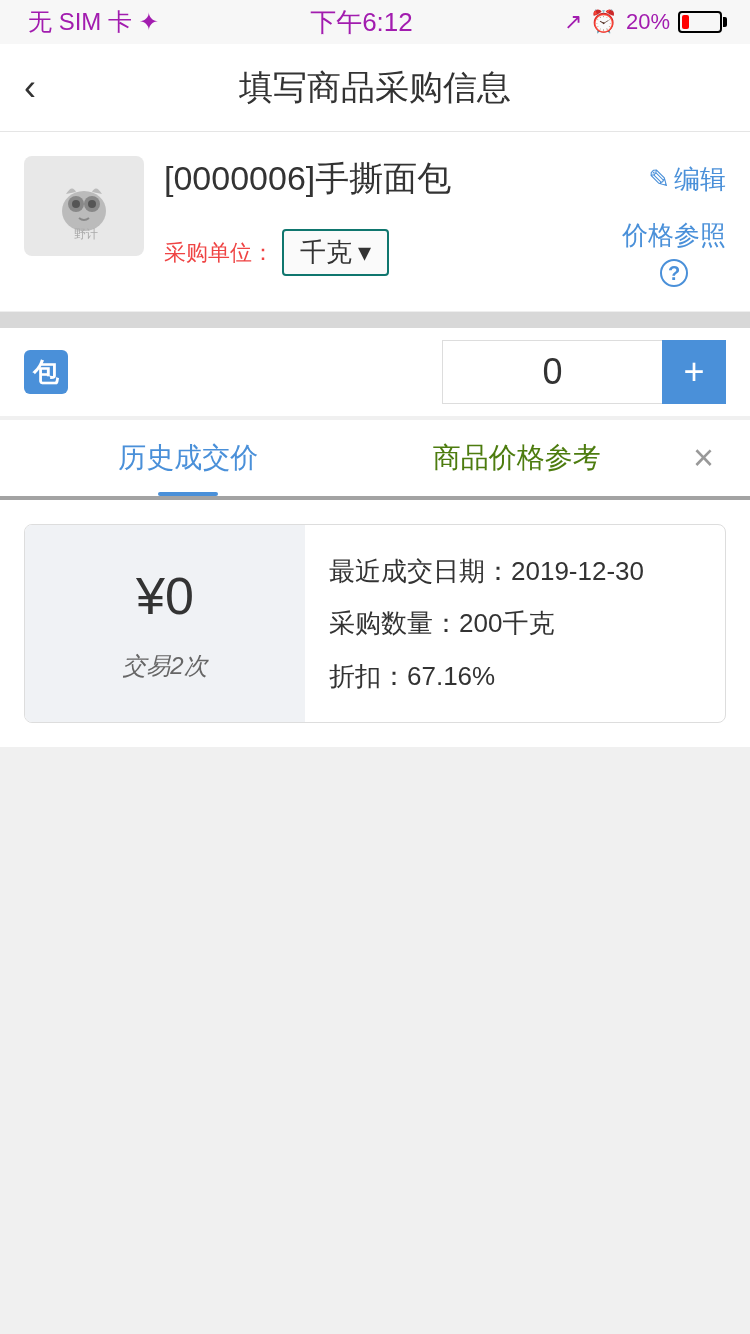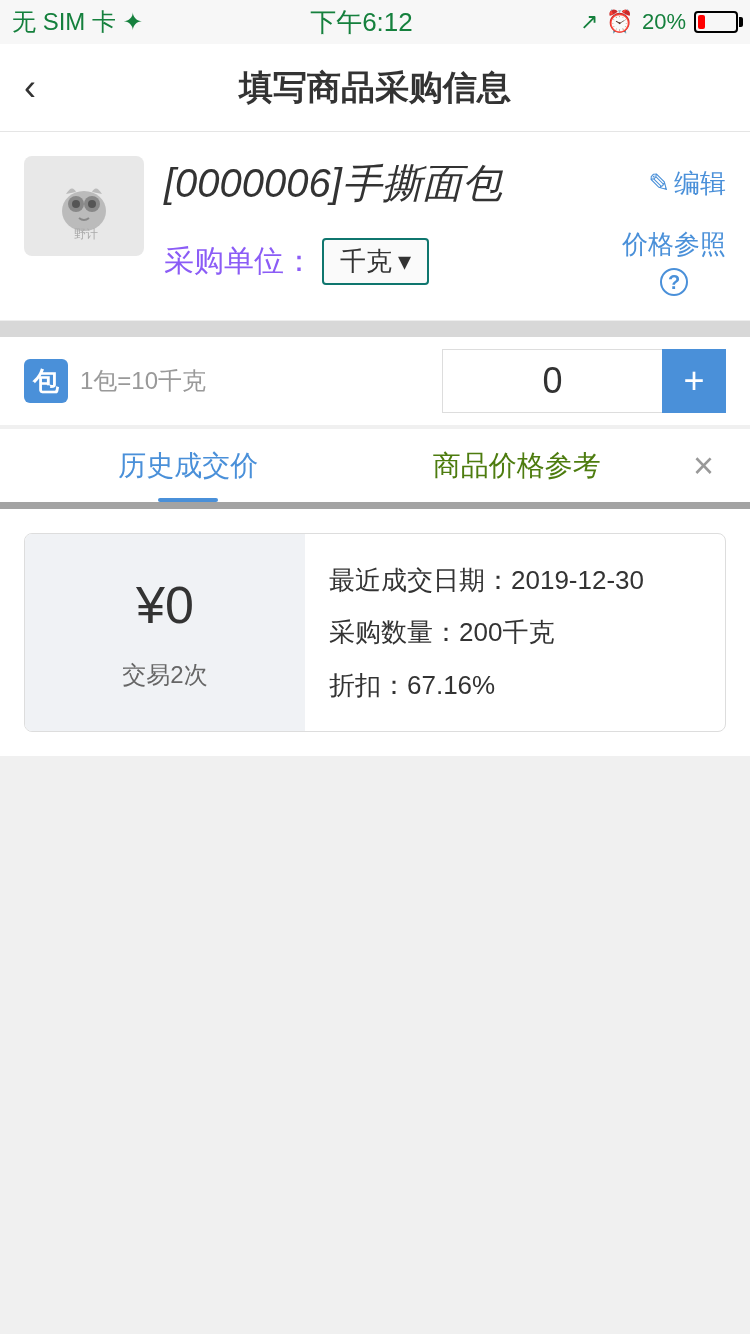--- a/index.html
+++ b/index.html
@@ -20,9 +20,9 @@
       display: flex;
       align-items: center;
       justify-content: space-between;
-      padding: 0 12px;
+      padding: 0 28px;
       font-size: 24px;
-      color: #15803d;
+      color: #a21caf;
     }
     .status-left { display: flex; align-items: center; gap: 8px; }
     .status-center { font-size: 26px; font-weight: 400; }

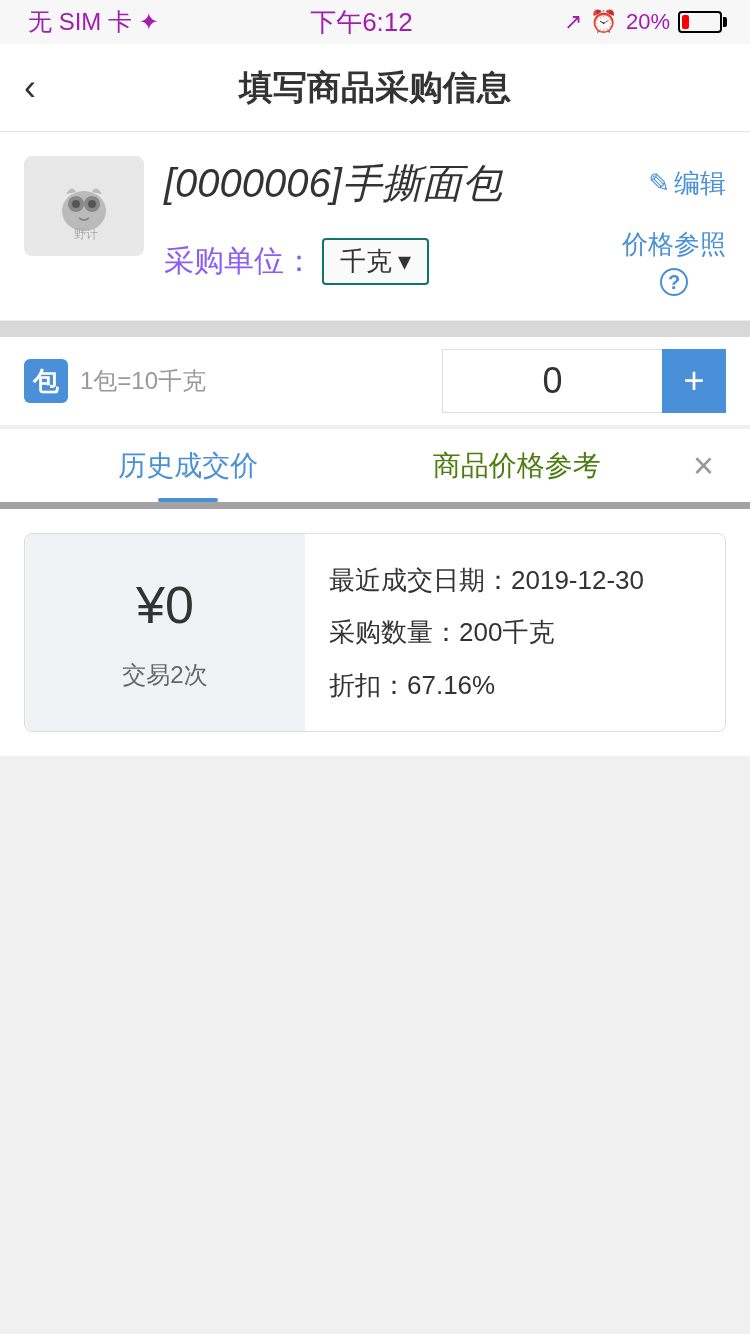--- a/index.html
+++ b/index.html
@@ -75,7 +75,7 @@
     }
     .nav-title {
       font-size: 34px;
-      font-weight: 700;
+      font-weight: 400;
       color: #333;
     }
 

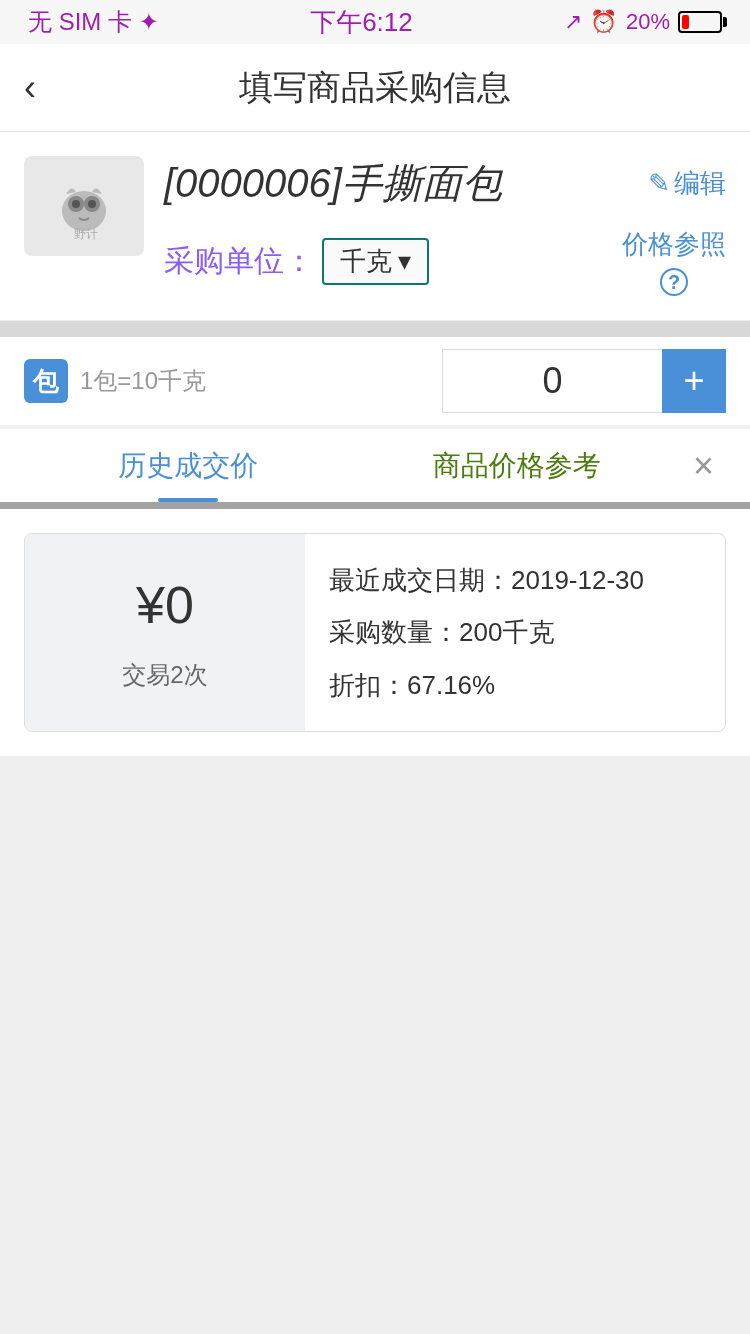--- a/index.html
+++ b/index.html
@@ -110,10 +110,9 @@
       margin-bottom: 16px;
     }
     .product-name {
-      font-size: 40px;
+      font-size: 34px;
       color: #333;
       font-weight: 500;
-      font-style: italic;
     }
     .edit-btn {
       color: #4a90d9;

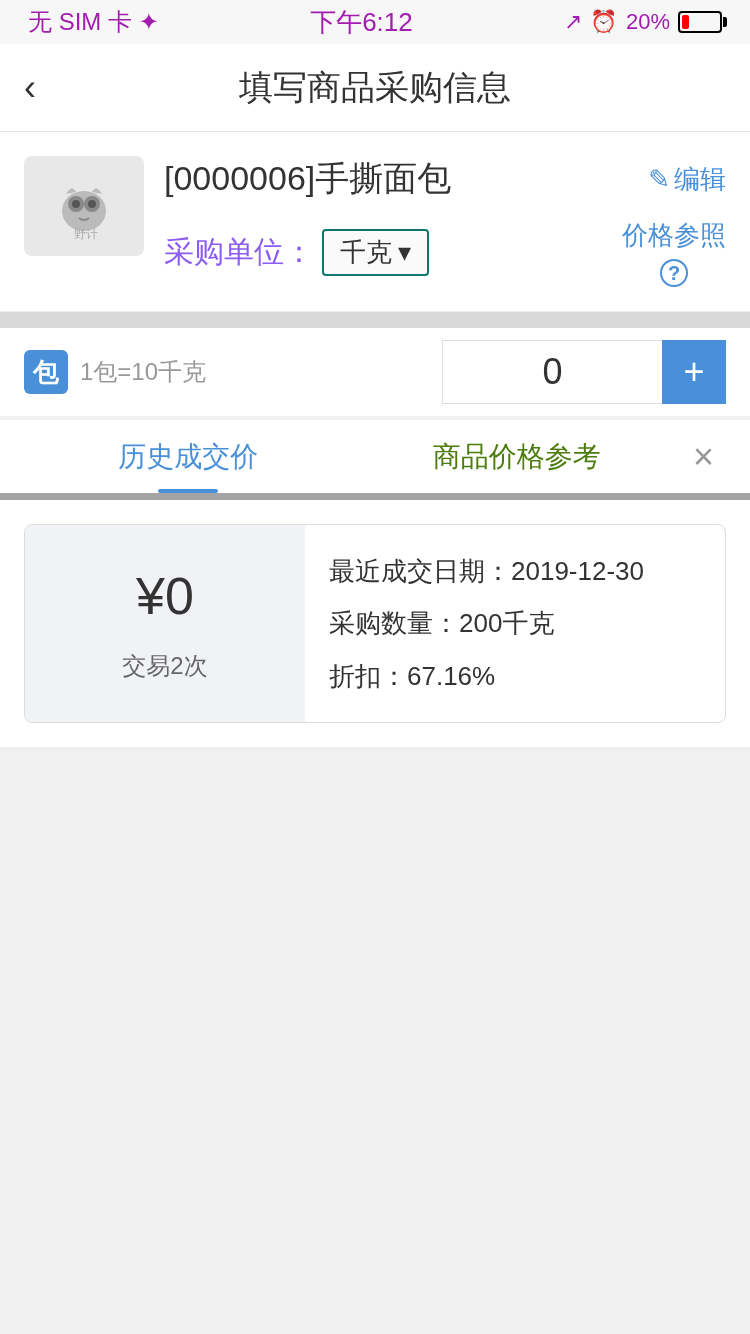--- a/index.html
+++ b/index.html
@@ -128,8 +128,8 @@
       align-items: center;
     }
     .unit-label {
-      font-size: 30px;
-      color: #8b5cf6;
+      font-size: 22px;
+      color: #ef4444;
     }
     .unit-select {
       border: 2px solid #0f766e;

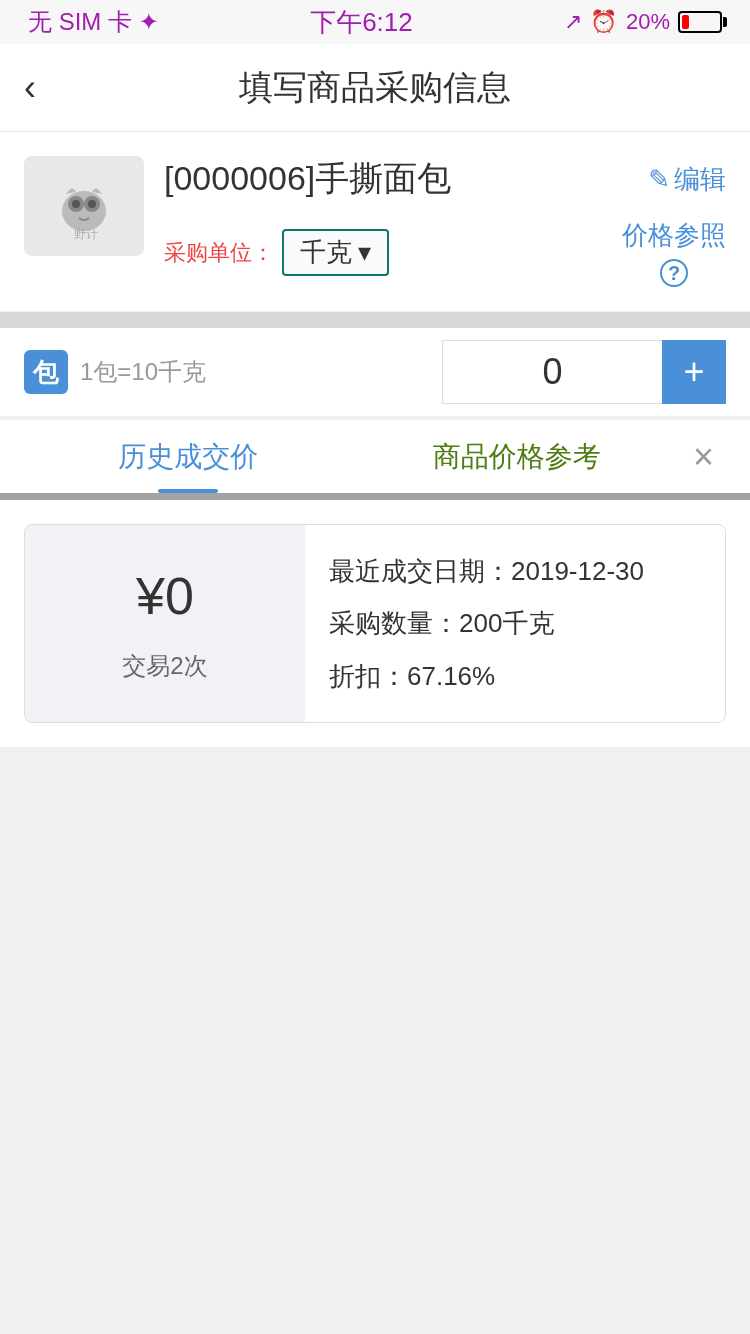--- a/index.html
+++ b/index.html
@@ -388,7 +388,6 @@
 <div class="quantity-row">
   <div class="qty-left">
     <div class="qty-unit-box">包</div>
-    <span class="qty-convert">1包=10千克</span>
   </div>
   <div class="qty-right">
     <input class="qty-input-field" type="text" value="0" style="">

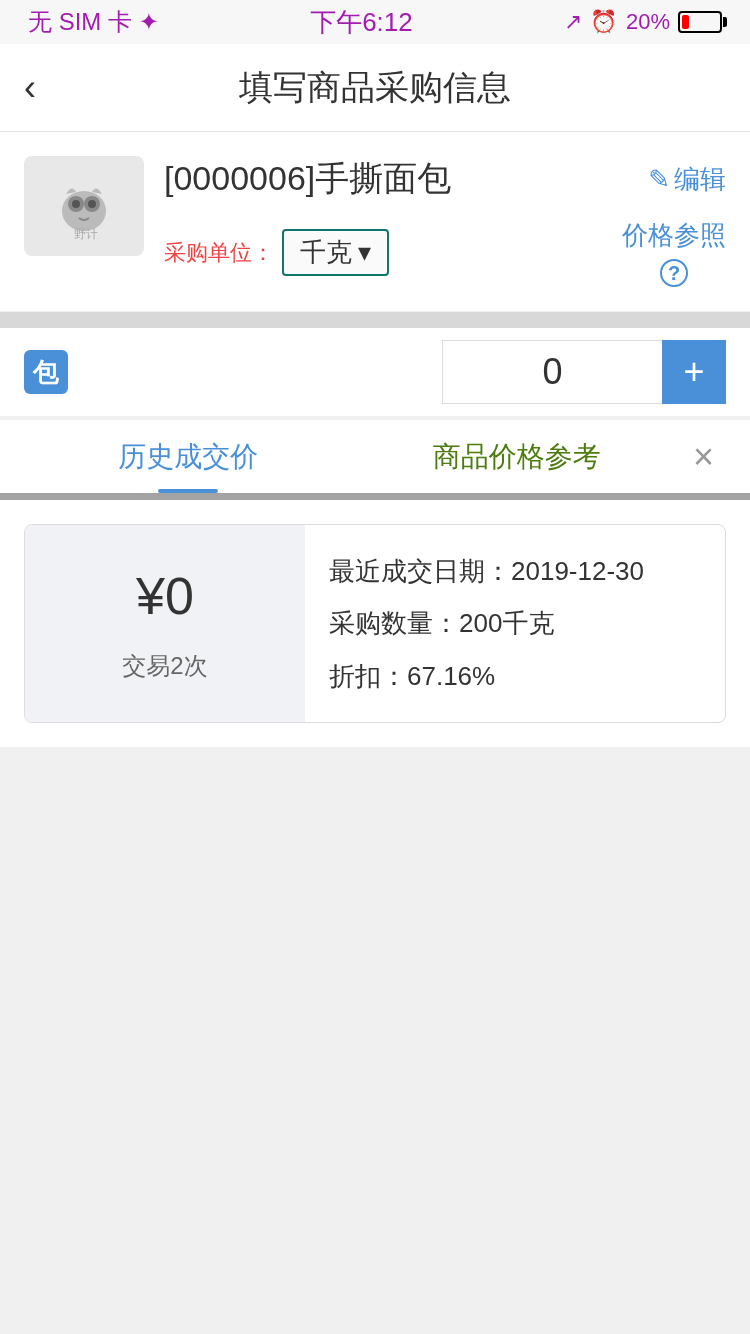--- a/index.html
+++ b/index.html
@@ -240,7 +240,7 @@
       display: flex;
       align-items: center;
       height: 80px;
-      border-bottom: 7px solid #a3a3a3;
+      border-bottom: 4px solid #a3a3a3;
       position: relative;
       padding: 0 24px;
     }

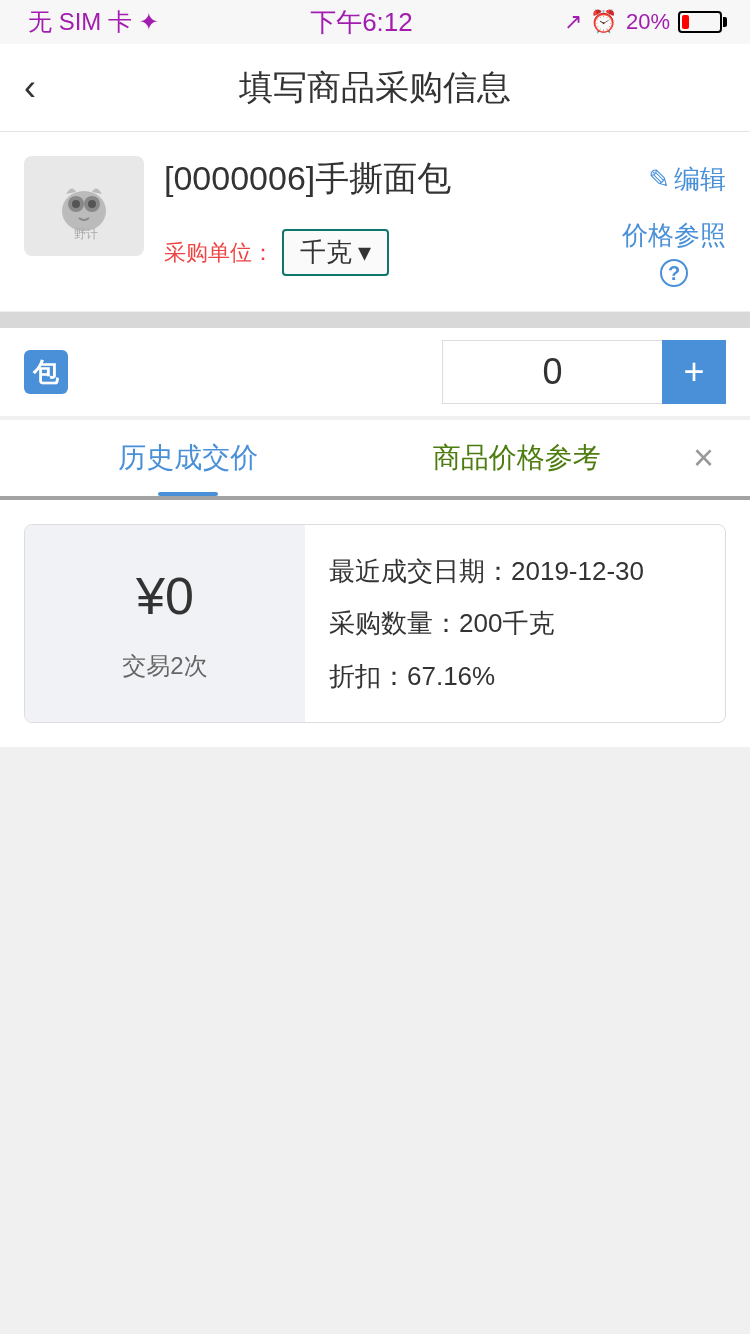--- a/index.html
+++ b/index.html
@@ -306,6 +306,7 @@
       font-size: 24px;
       color: #666;
       margin-top: 24px;
+      font-style: italic;
     }
     .trans-right {
       flex: 1;

